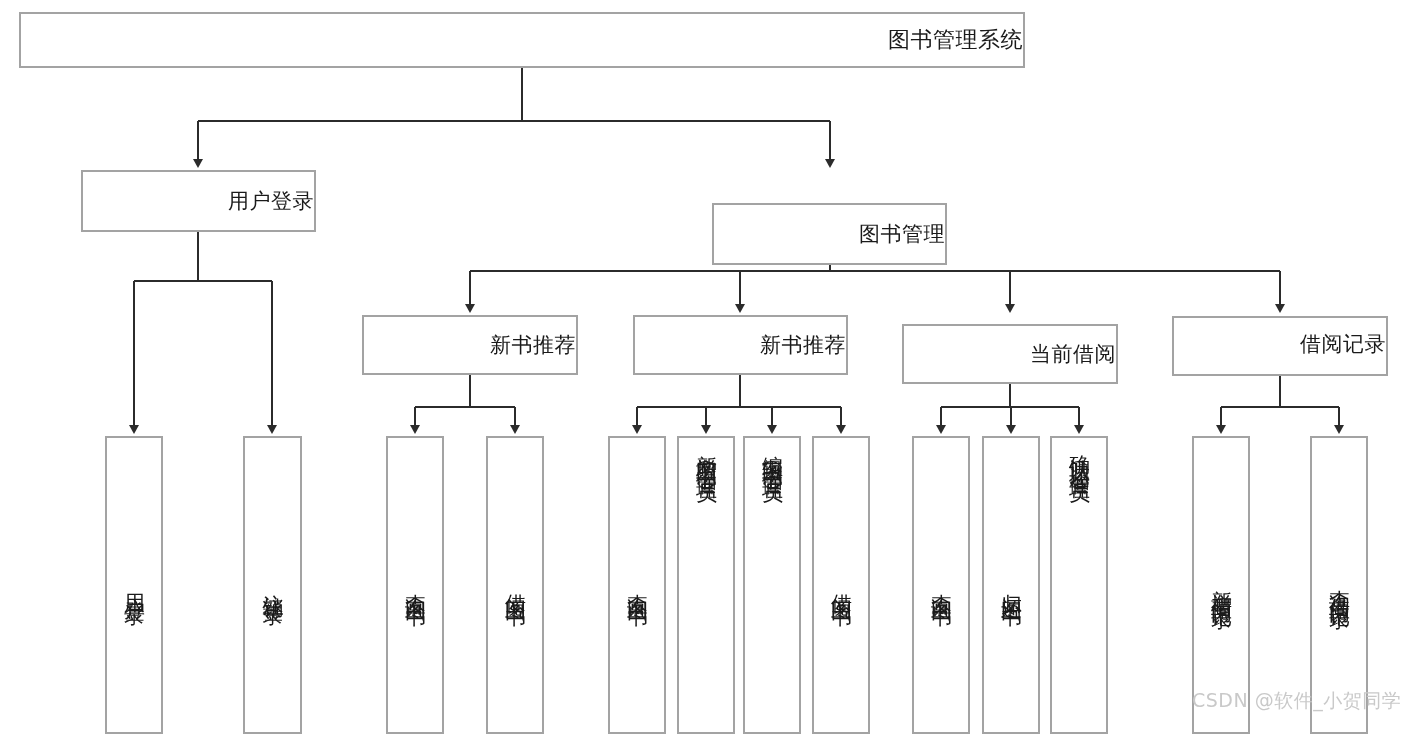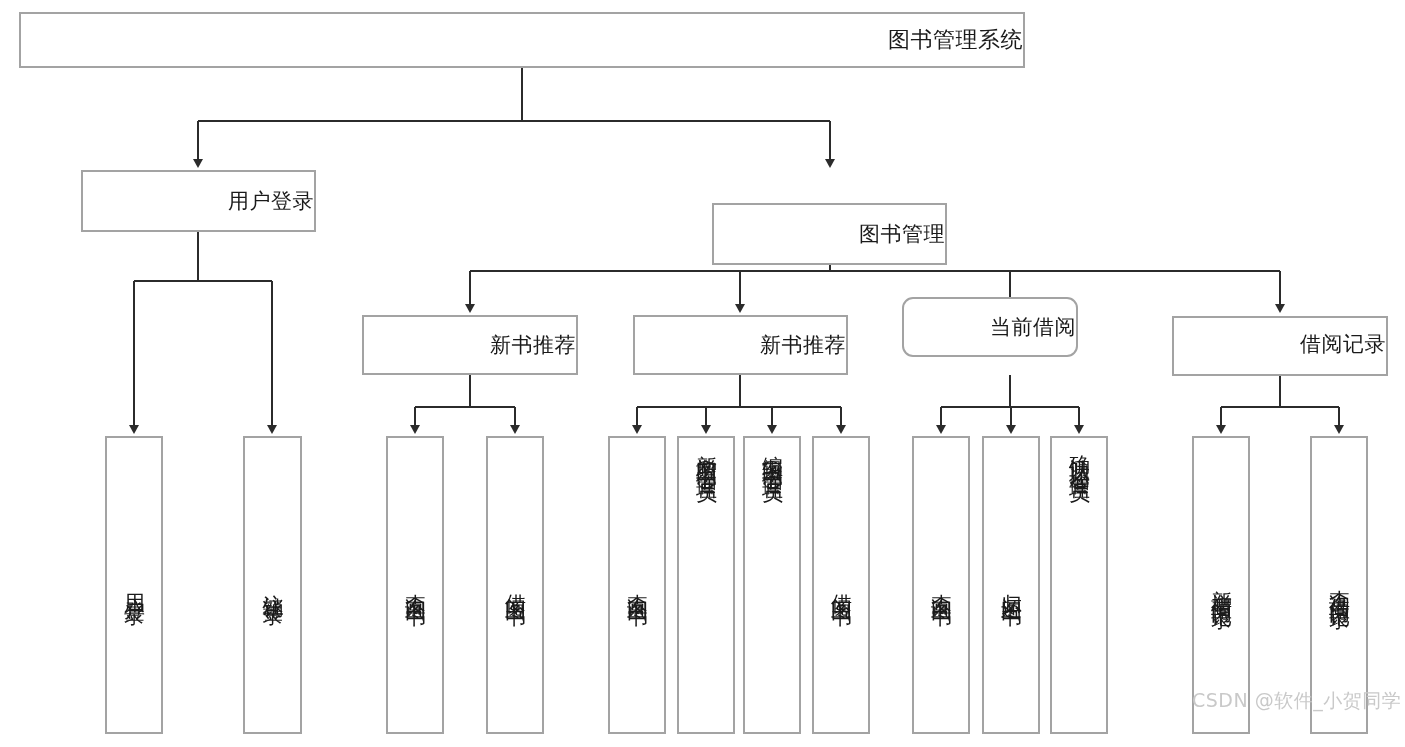--- a/index.html
+++ b/index.html
@@ -141,7 +141,7 @@
   <div class="node h" style="left:633px; top:315px; width:215px; height:60px;">
     <span class="label">新书推荐</span>
   </div>
-  <div class="node h" style="left:902px; top:297px; width:176px; height:60px;border-radius:11px;">
+  <div class="node h" style="left:902px; top:324px; width:216px; height:60px;">
     <span class="label">当前借阅</span>
   </div>
   <div class="node h" style="left:1172px; top:316px; width:216px; height:60px;font-family:Liberation Mono, monospace;">

